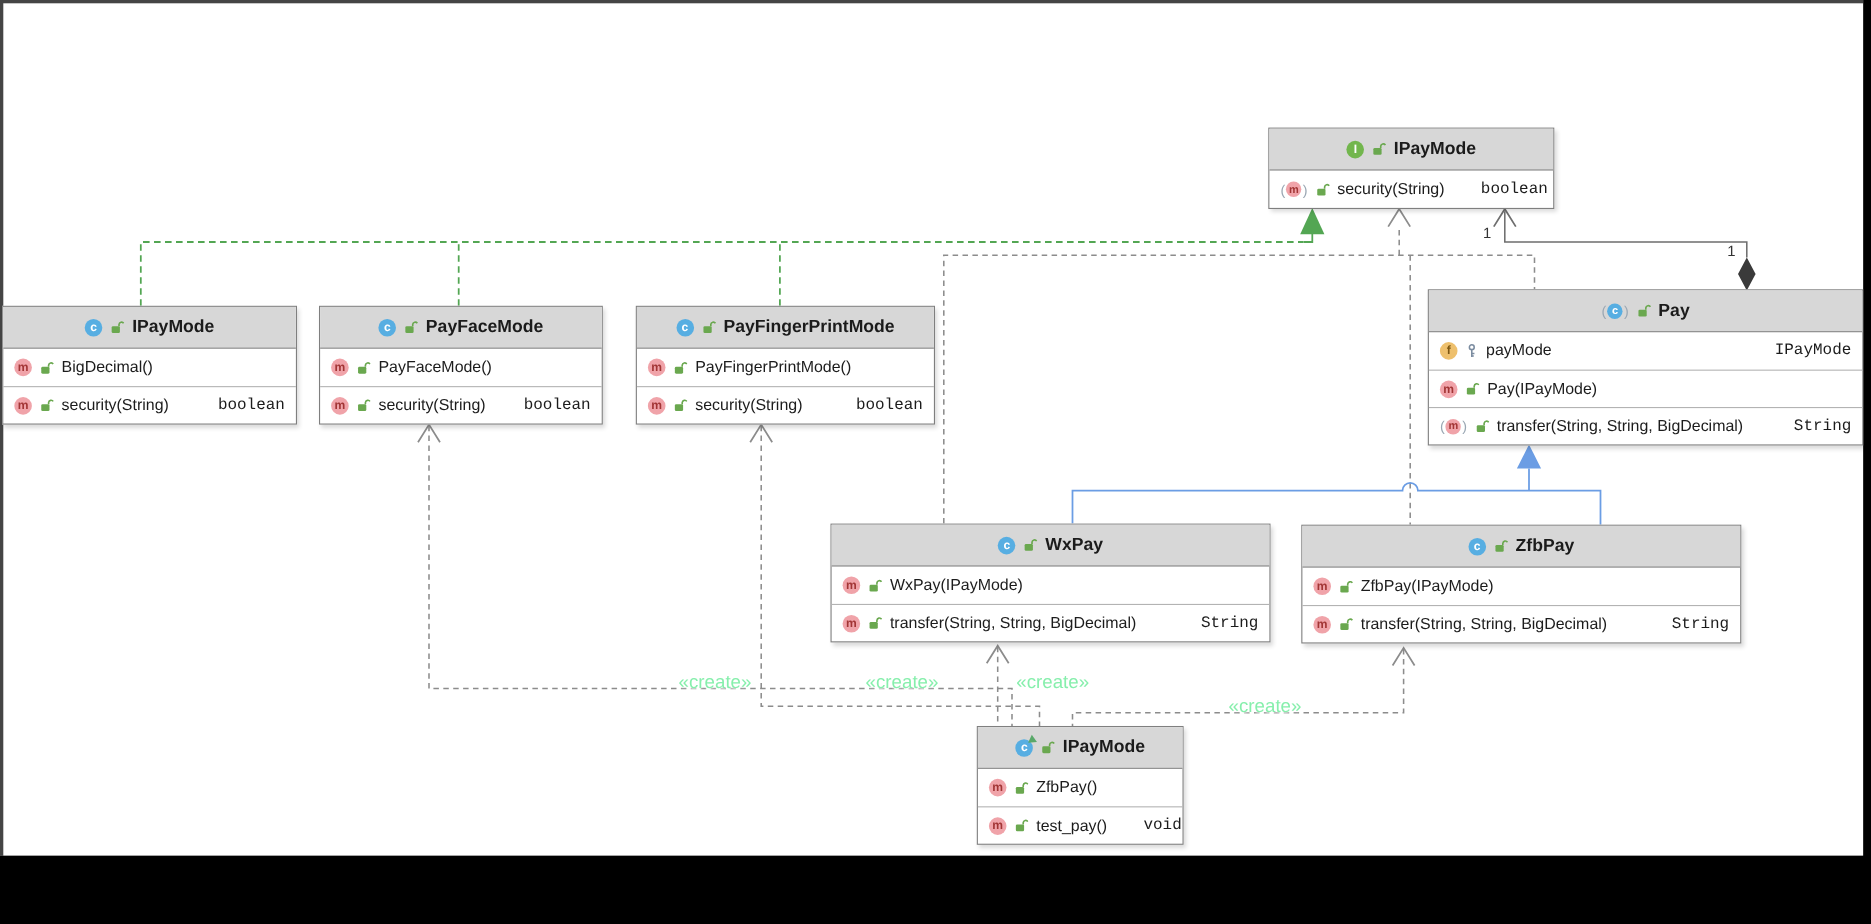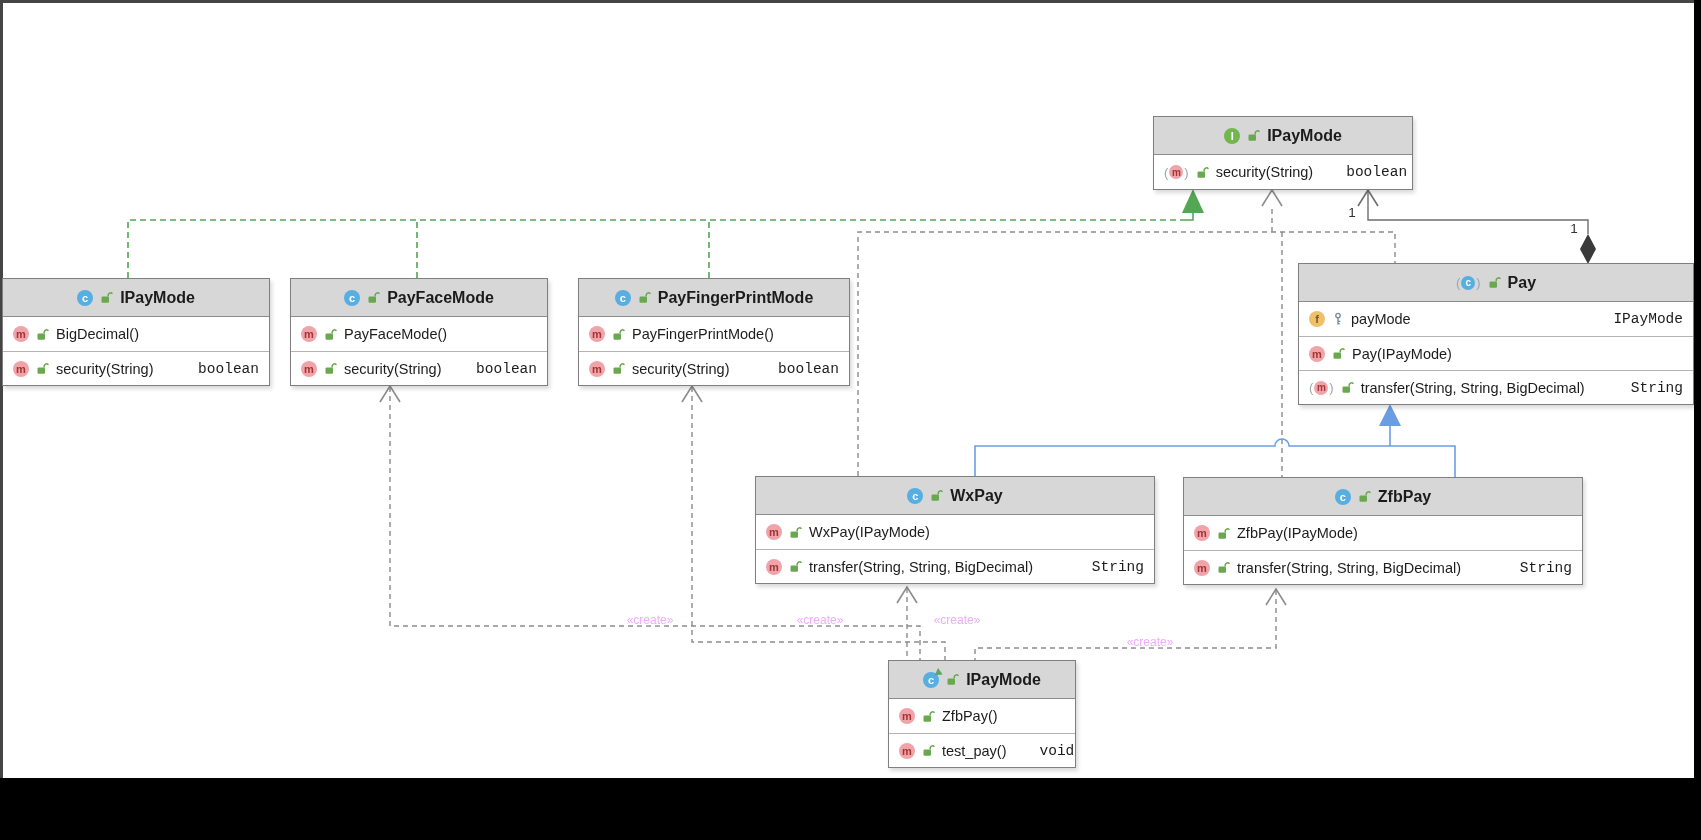--- a/index.html
+++ b/index.html
@@ -31,7 +31,7 @@
   .run-badge{position:absolute;top:-3px;right:-4px;width:0;height:0;
              border-left:7px solid #59a869;border-top:4px solid transparent;
              border-bottom:4px solid transparent;transform:rotate(25deg);}
-  .edge-label{position:absolute;transform:translate(-50%,-50%);font-size:12px;color:#f0abfc;
+  .edge-label{position:absolute;transform:translate(-50%,-50%);font-size:17px;color:#86efac;
               white-space:nowrap;text-shadow:0 0 3px #fff,0 0 3px #fff,0 0 3px #fff;}
   .mult-label{font-size:13.5px;color:#333;}
   .frame-right{position:absolute;top:0;left:1694px;width:7px;height:840px;background:#000;}

